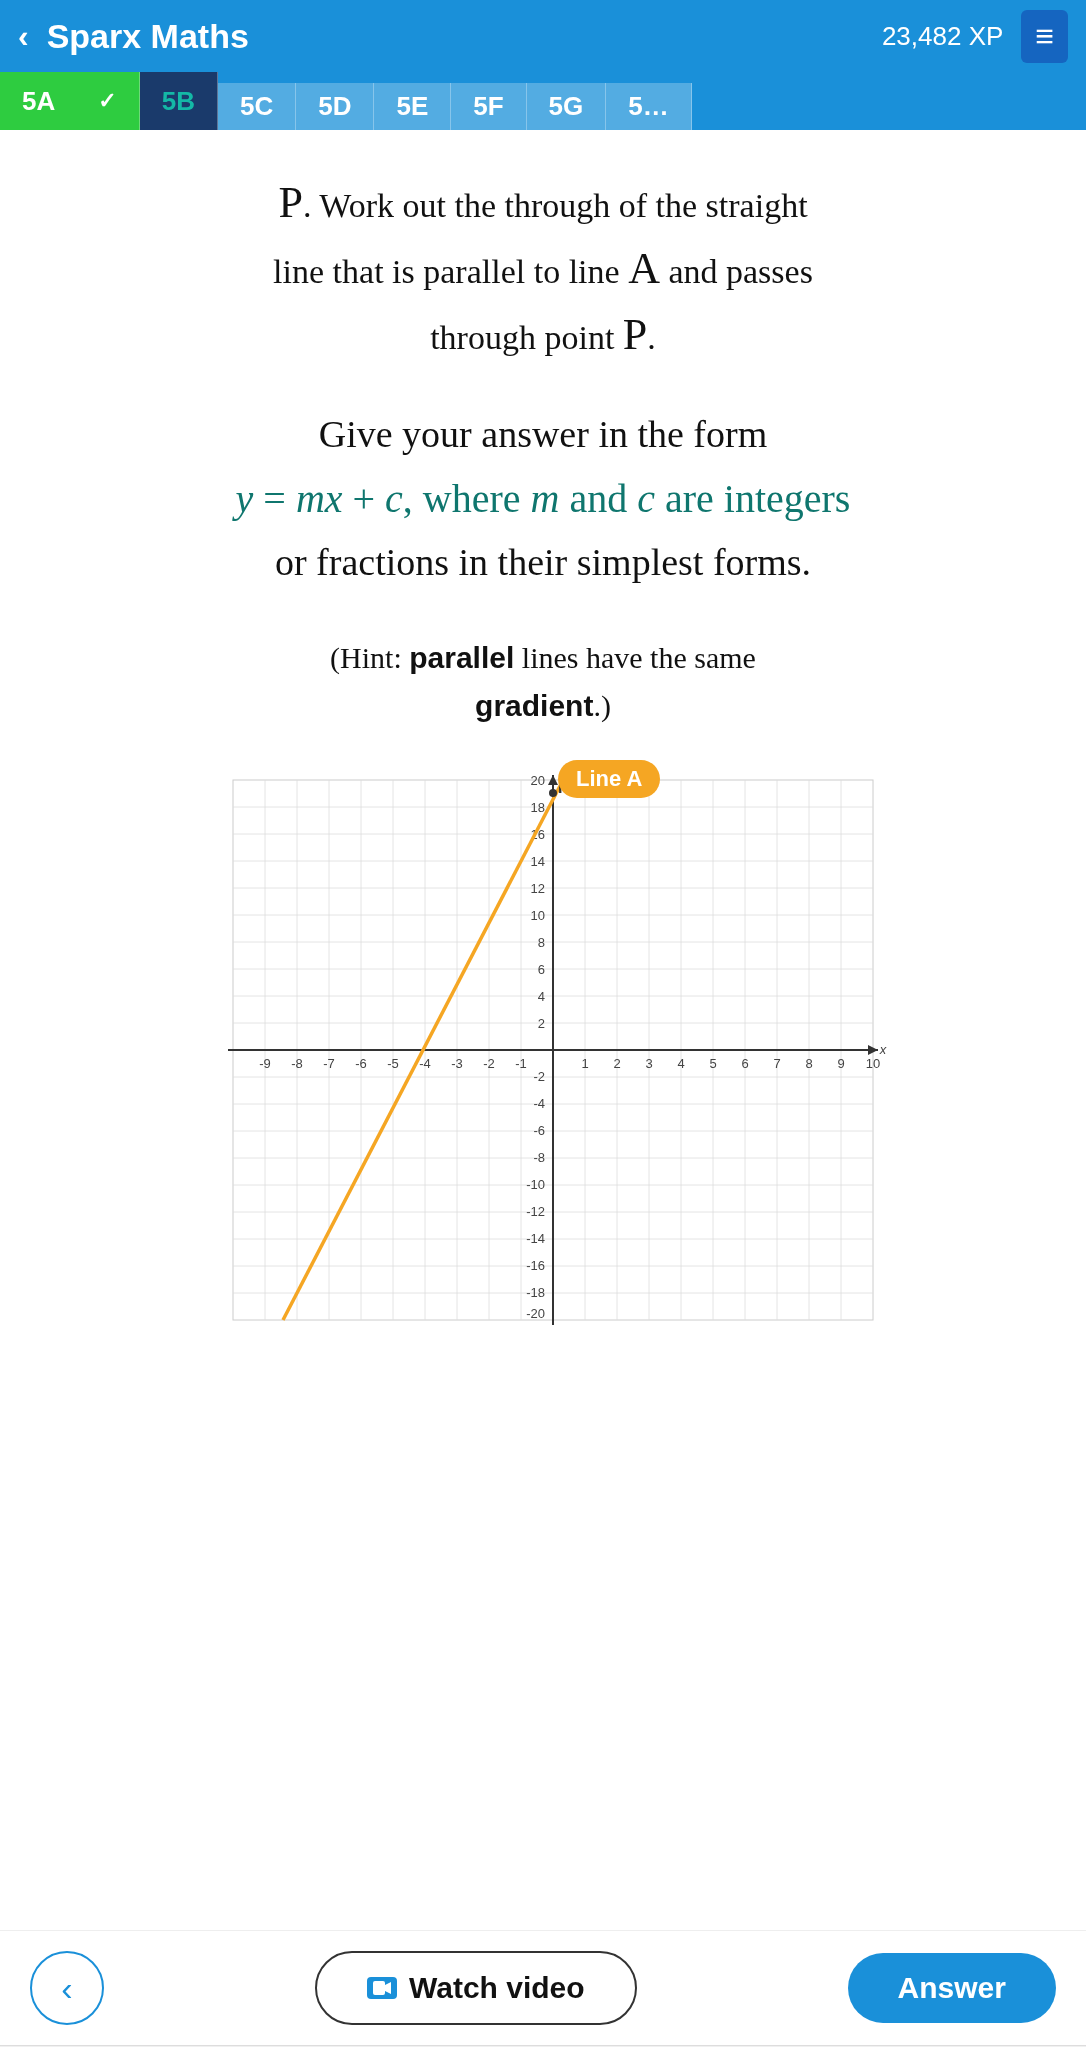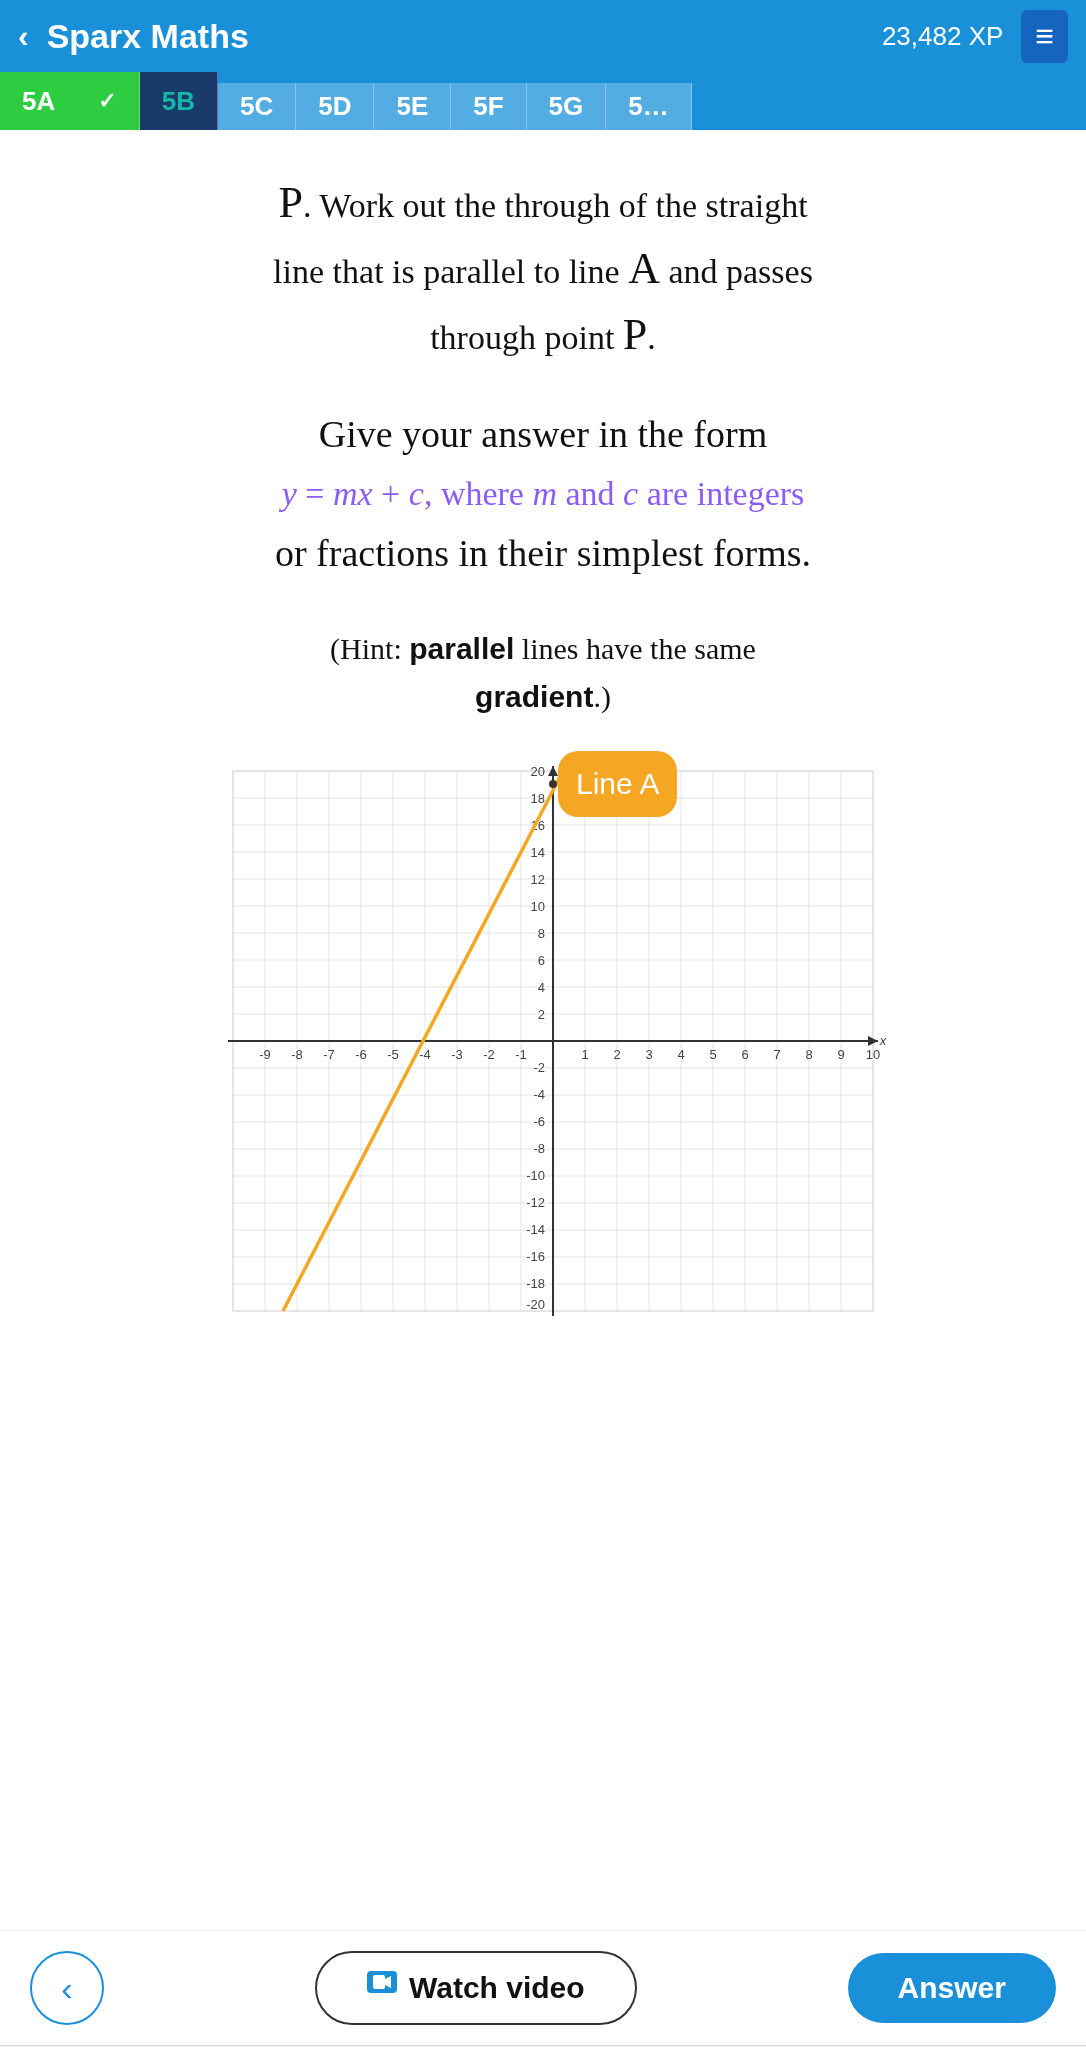--- a/index.html
+++ b/index.html
@@ -113,10 +113,10 @@
       color: #111;
     }
     .formula-line {
-      font-size: 34px;
+      font-size: 40px;
       text-align: center;
       margin-bottom: 10px;
-      color: #8b5cf6;
+      color: #0f766e;
     }
     .hint-text {
       font-size: 30px;

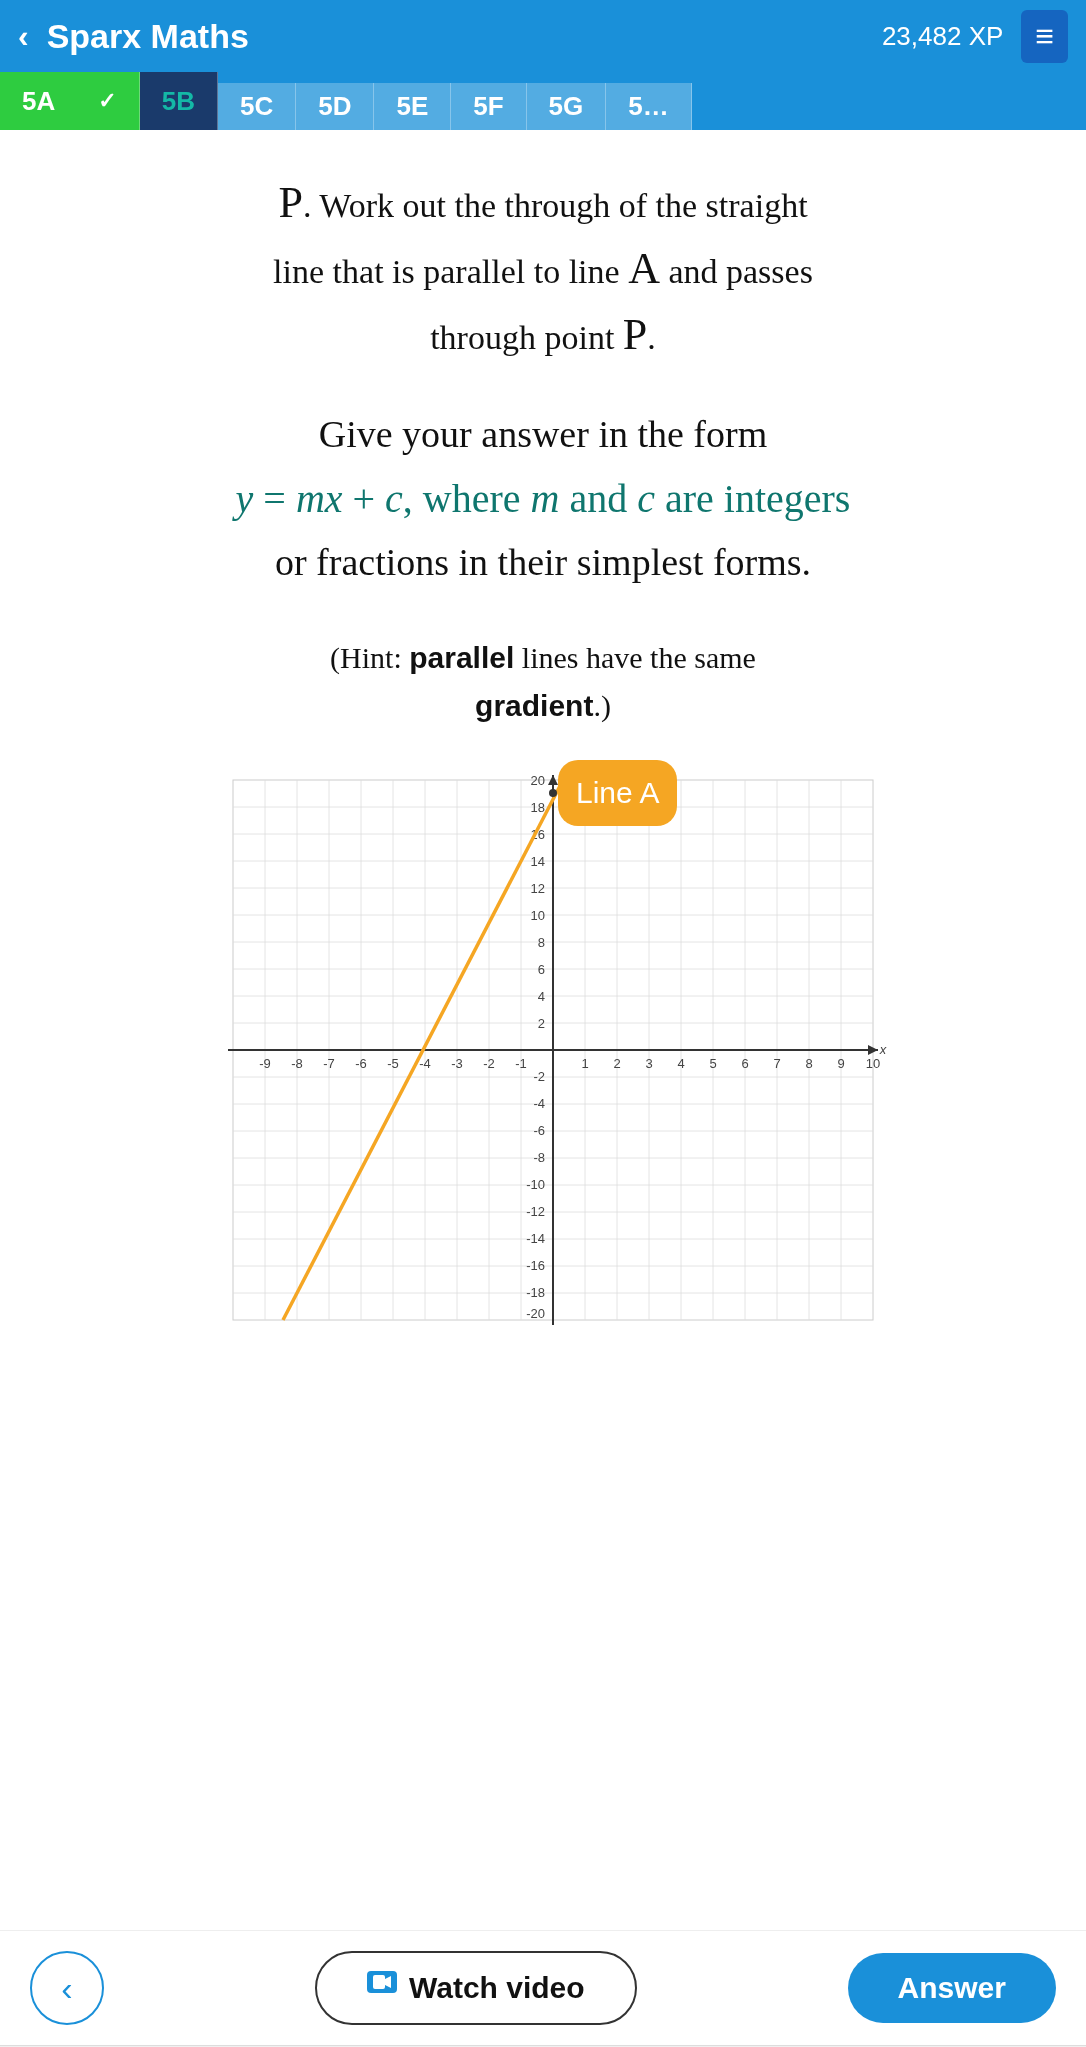--- a/index.html
+++ b/index.html
@@ -150,10 +150,10 @@
       left: 385px;
       background: #f5a623;
       color: white;
-      font-weight: normal;
-      font-family: Arial, sans-serif;
-      font-size: 30px;
-      padding: 16px 18px;
+      font-weight: bold;
+      font-family: Arial, sans-serif;
+      font-size: 22px;
+      padding: 6px 18px;
       border-radius: 20px;
       z-index: 10;
     }

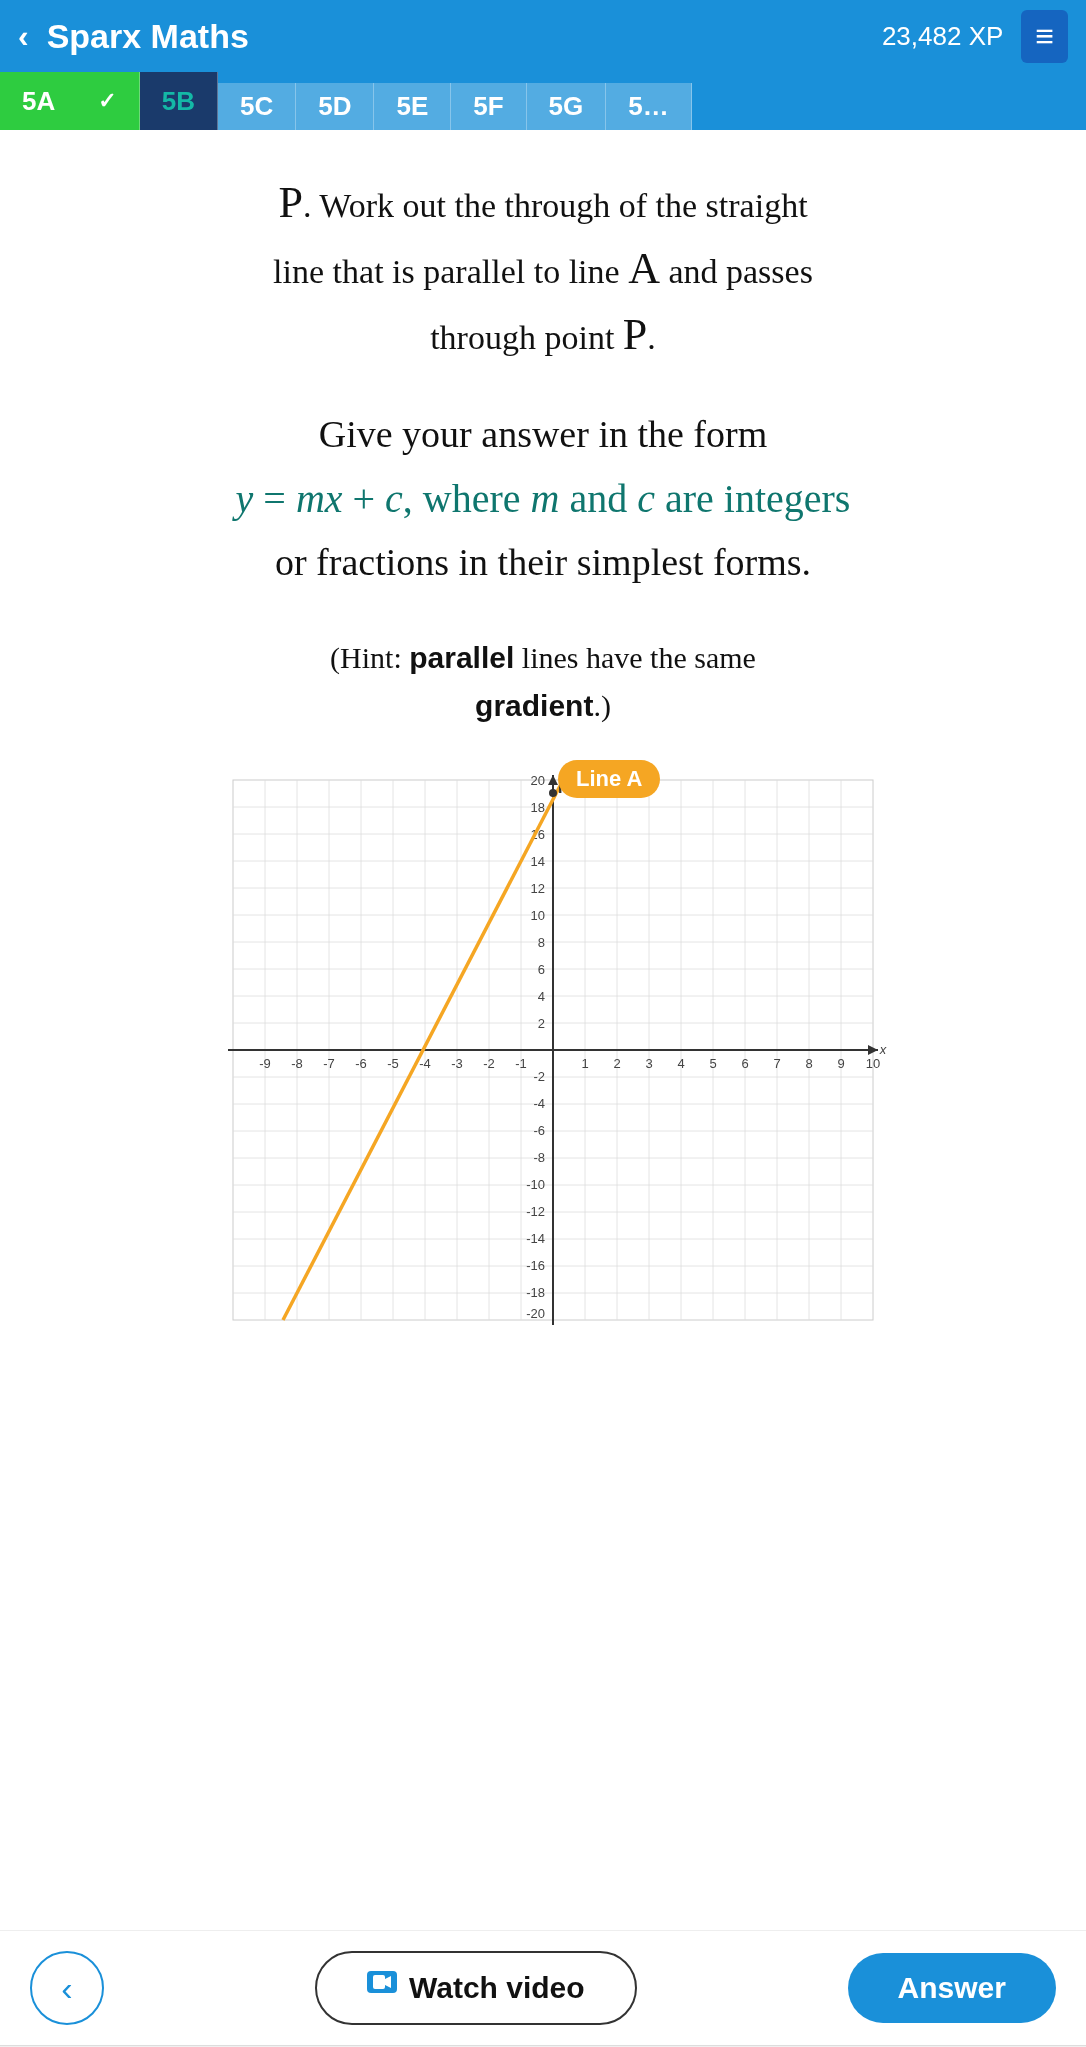--- a/index.html
+++ b/index.html
@@ -192,6 +192,7 @@
       color: #111;
       cursor: pointer;
       display: flex;
+      align-items: center;
       gap: 12px;
     }
     .video-icon {

